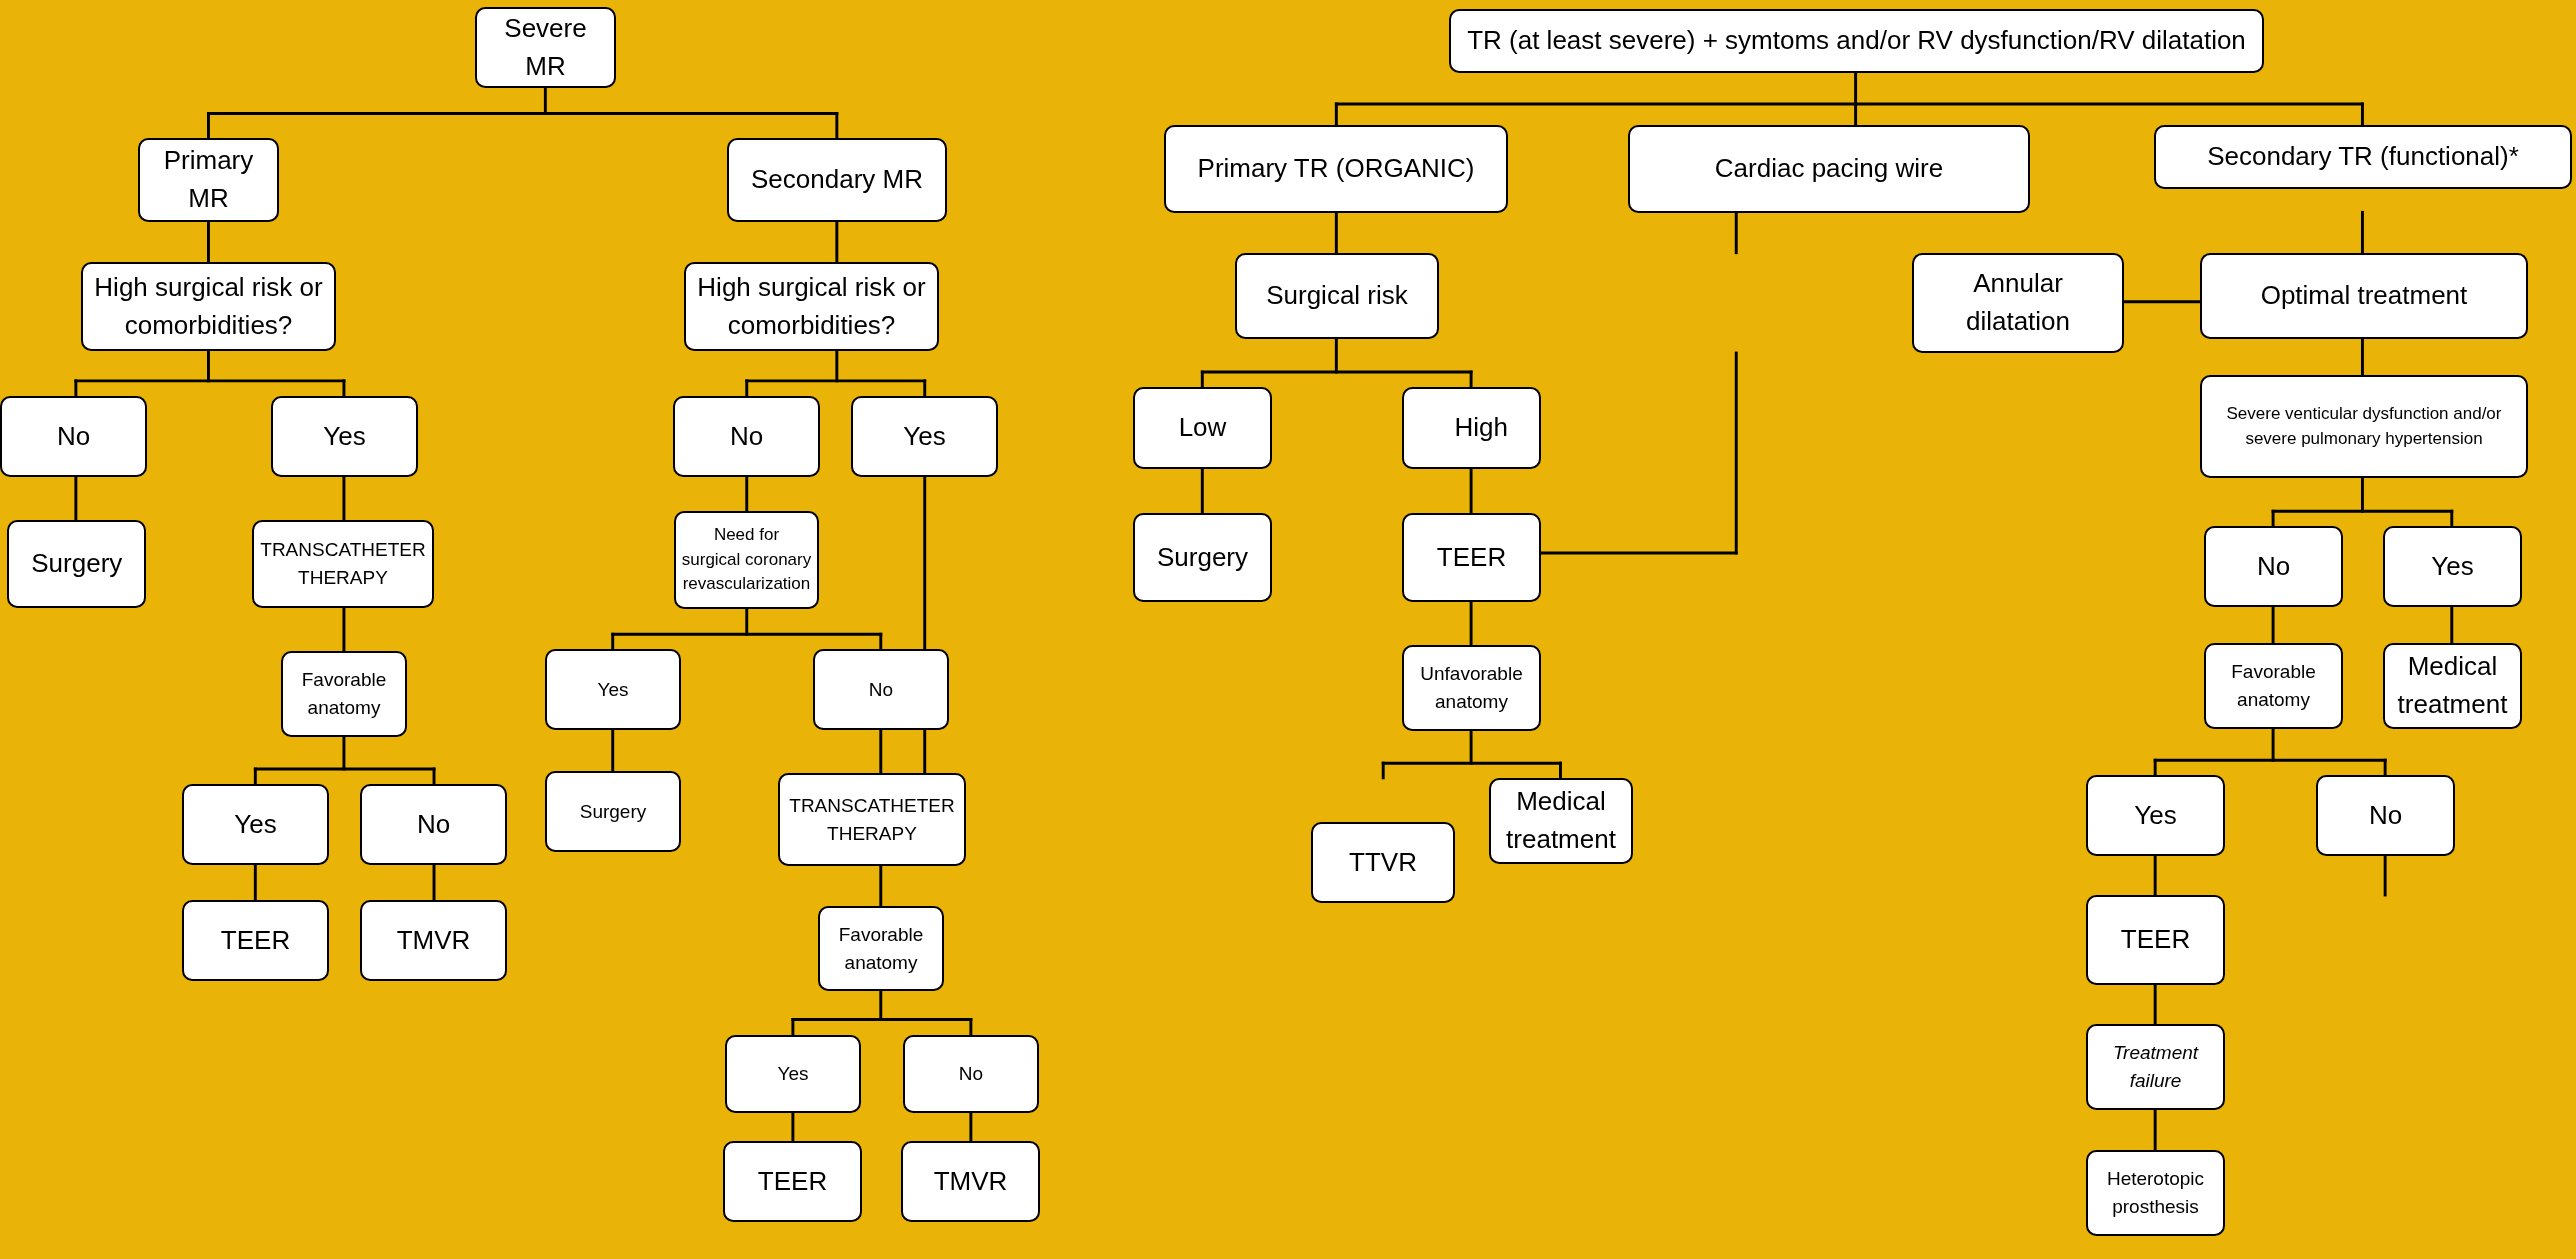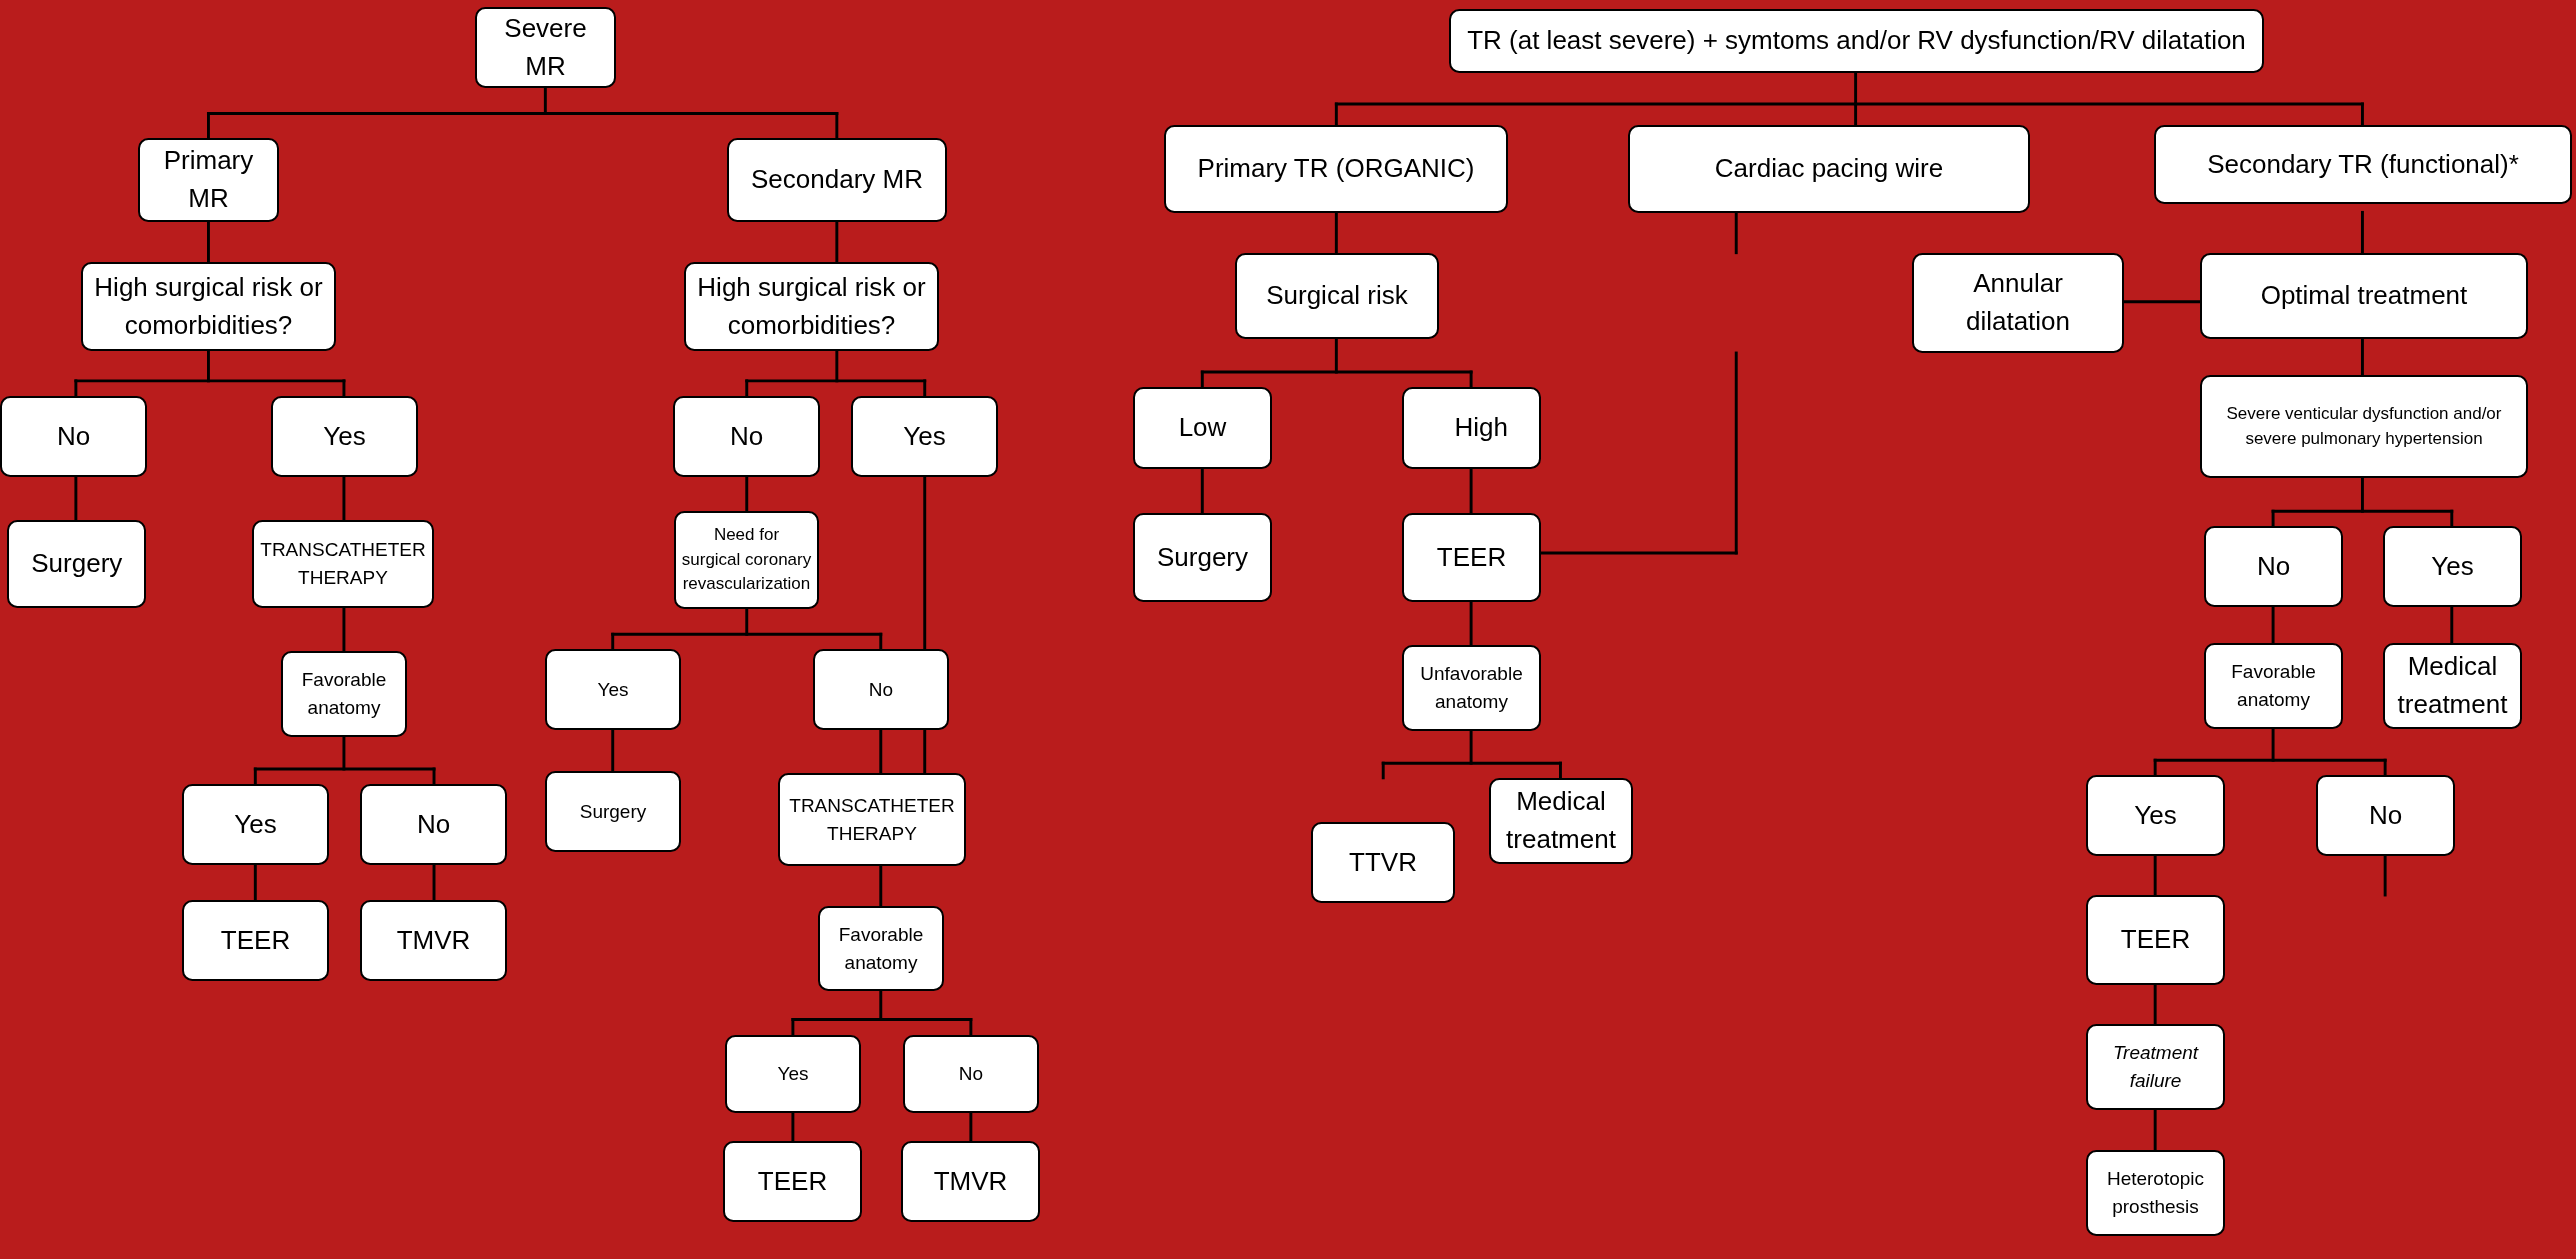--- a/index.html
+++ b/index.html
@@ -7,7 +7,7 @@
     position:relative;
     width:2576px;
     height:1259px;
-    background:#b91c1c;
+    background:#eab308;
     font-family:"Liberation Sans", sans-serif;
     color:#000000;
     overflow:hidden;

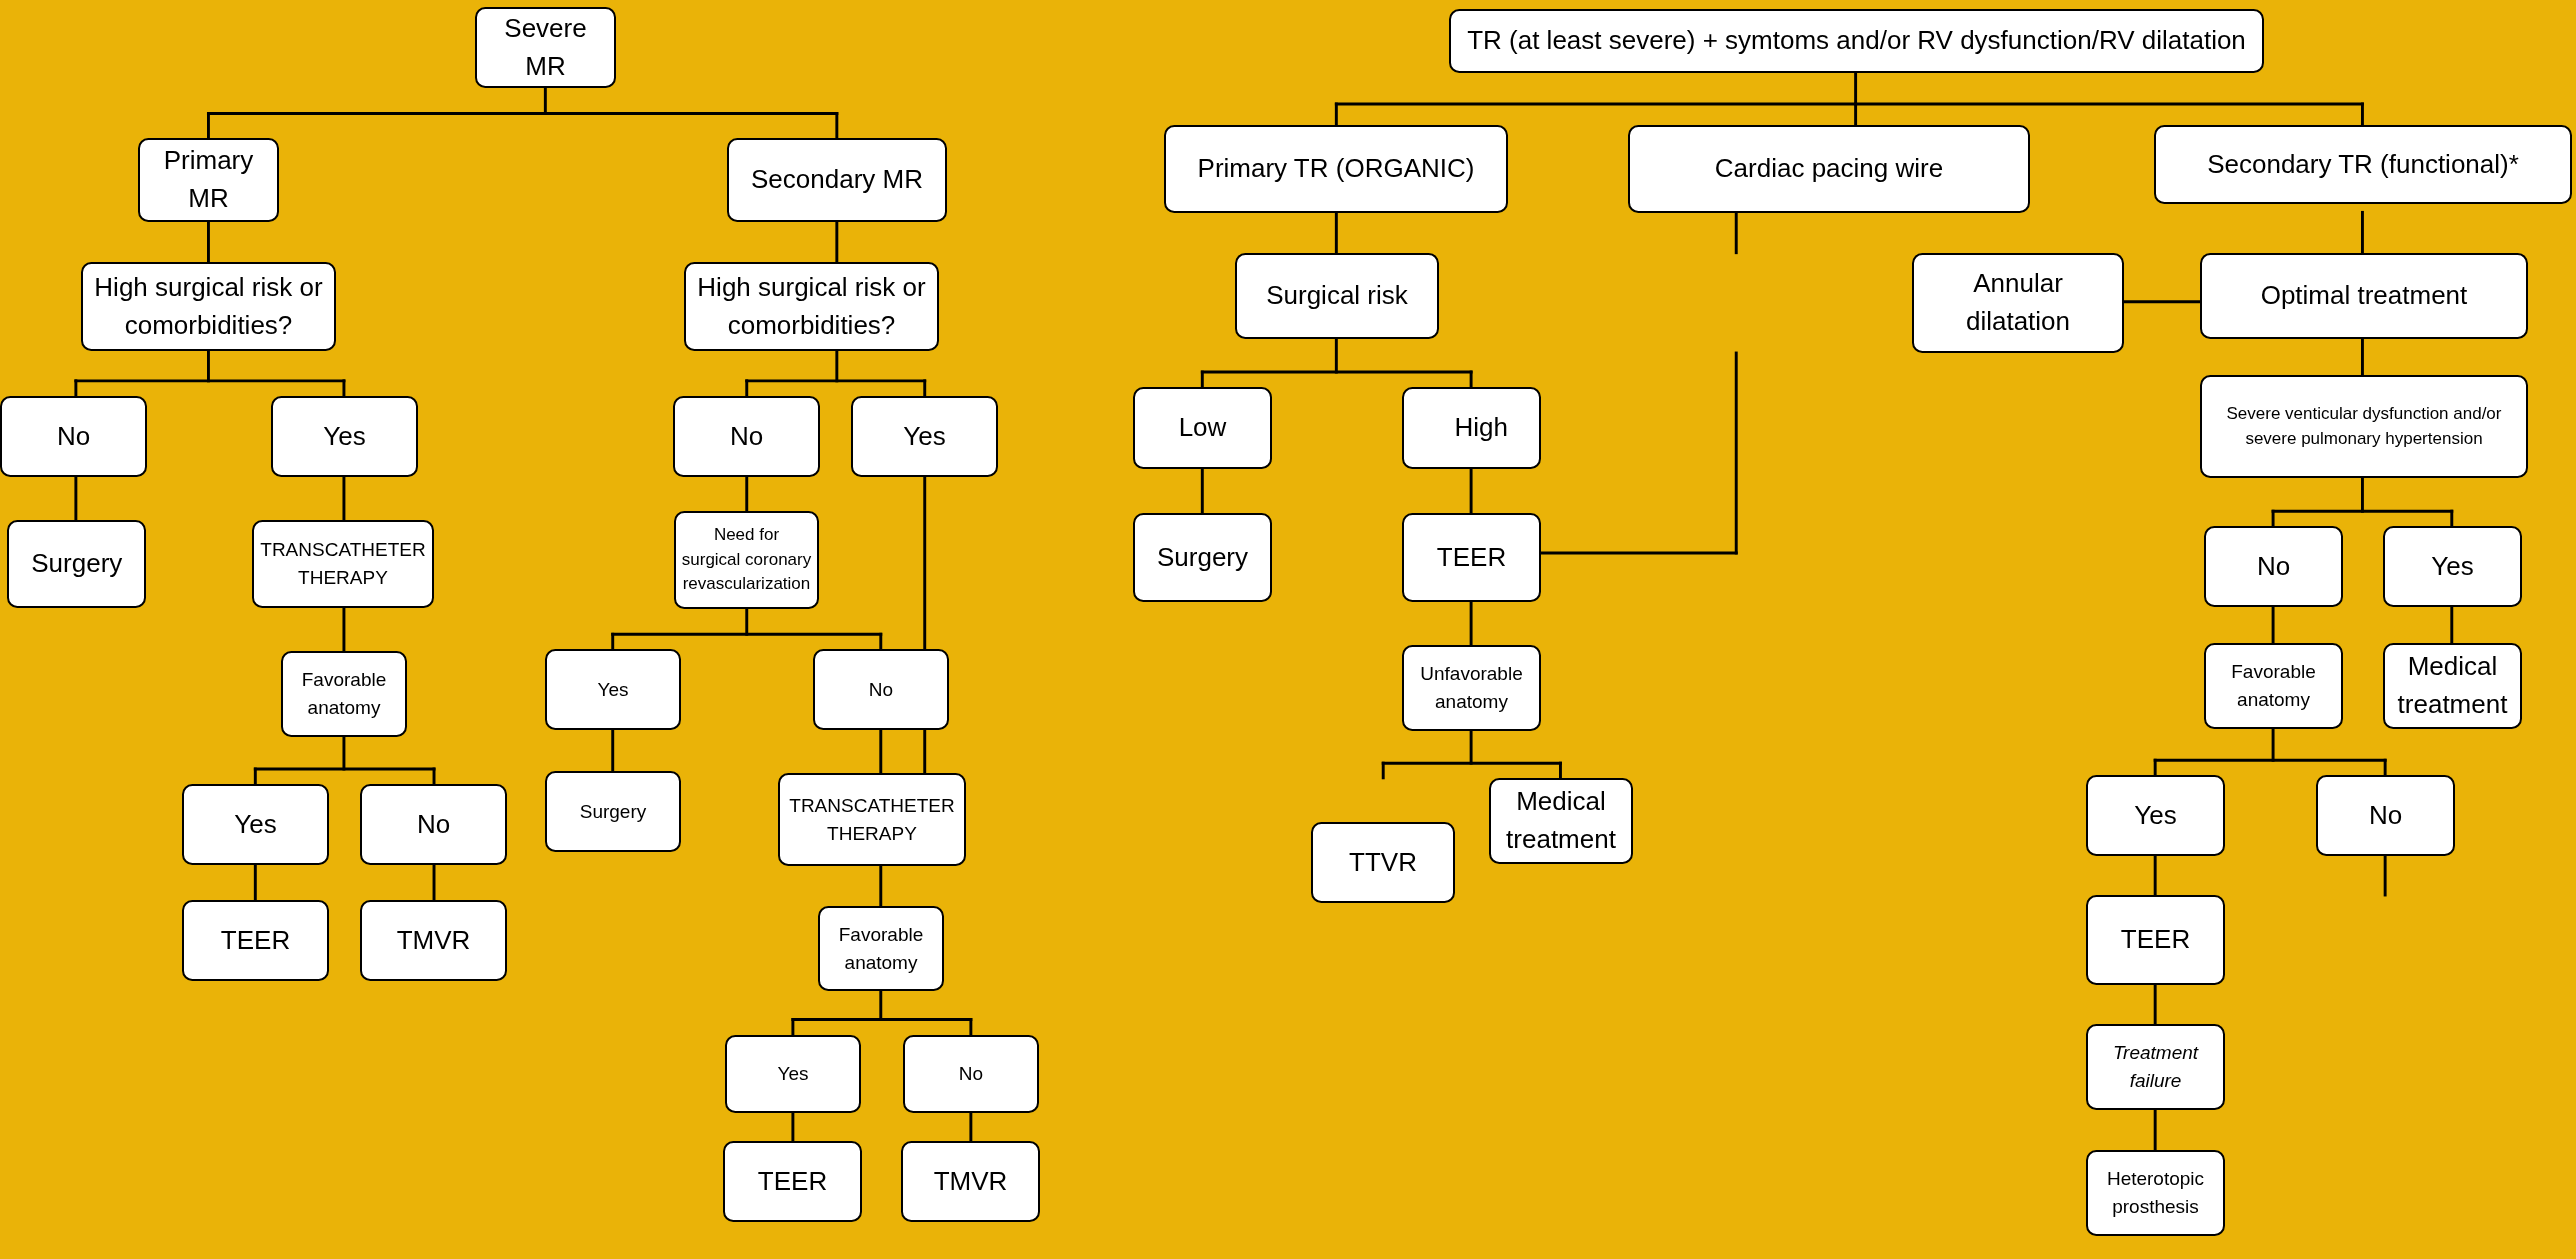--- a/index.html
+++ b/index.html
@@ -213,7 +213,7 @@
 
   <div class="node" style="left:1628px;top:125px;width:402px;height:88px;">Cardiac pacing wire</div>
 
-  <div class="node" style="left:2154px;top:125px;width:418px;height:79px;text-align:right;">Secondary TR (functional)*</div>
+  <div class="node" style="left:2154px;top:125px;width:418px;height:64px;text-align:right;">Secondary TR (functional)*</div>
 
   <div class="node" style="left:1235px;top:253px;width:204px;height:86px;">Surgical risk</div>
 

